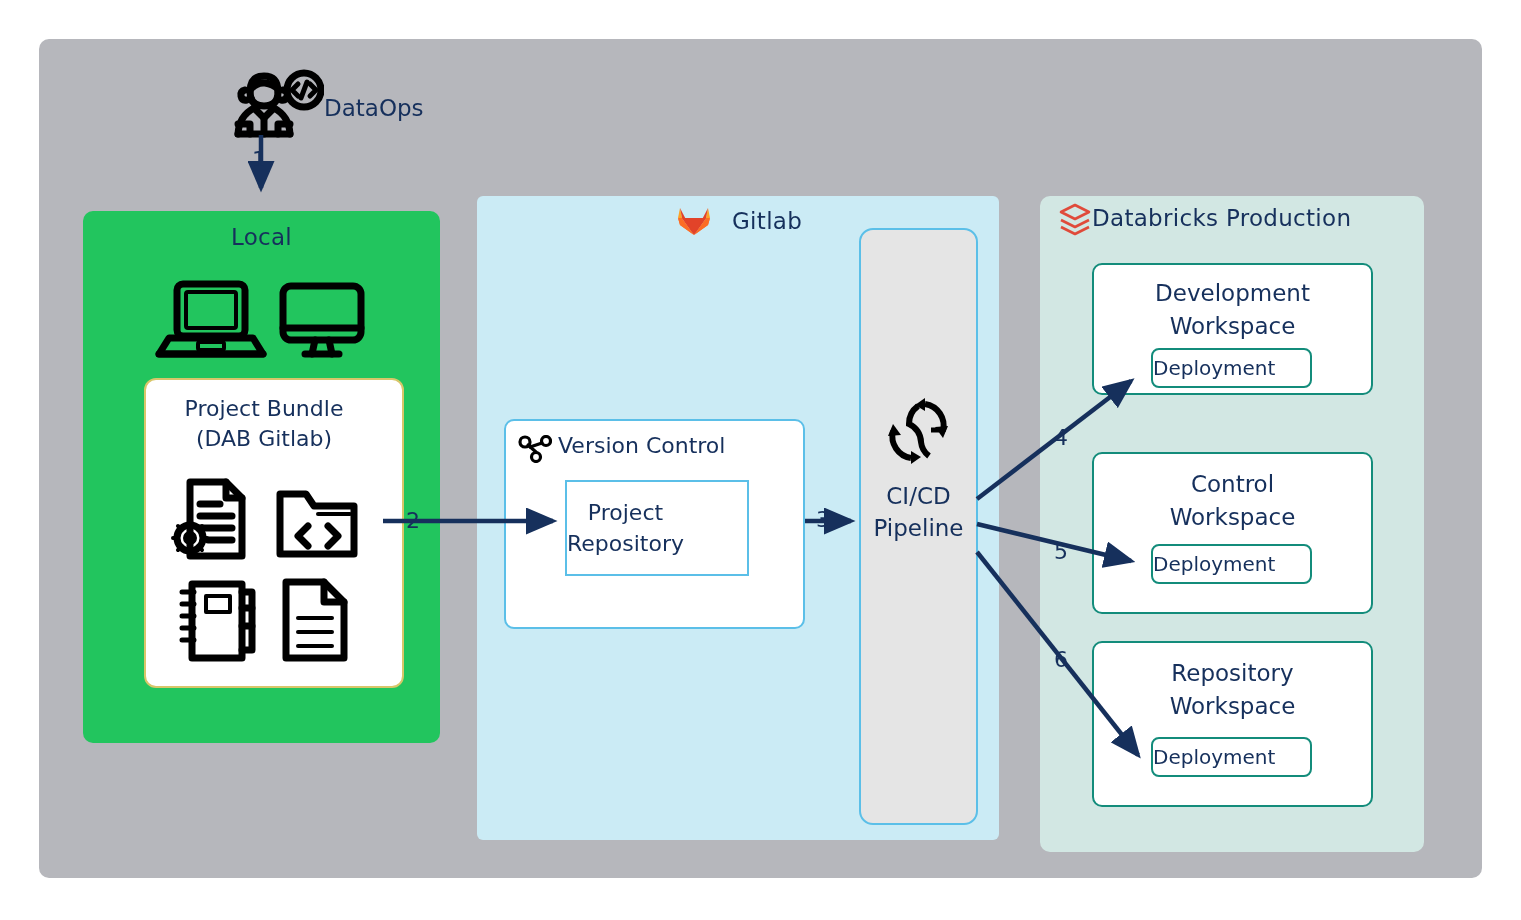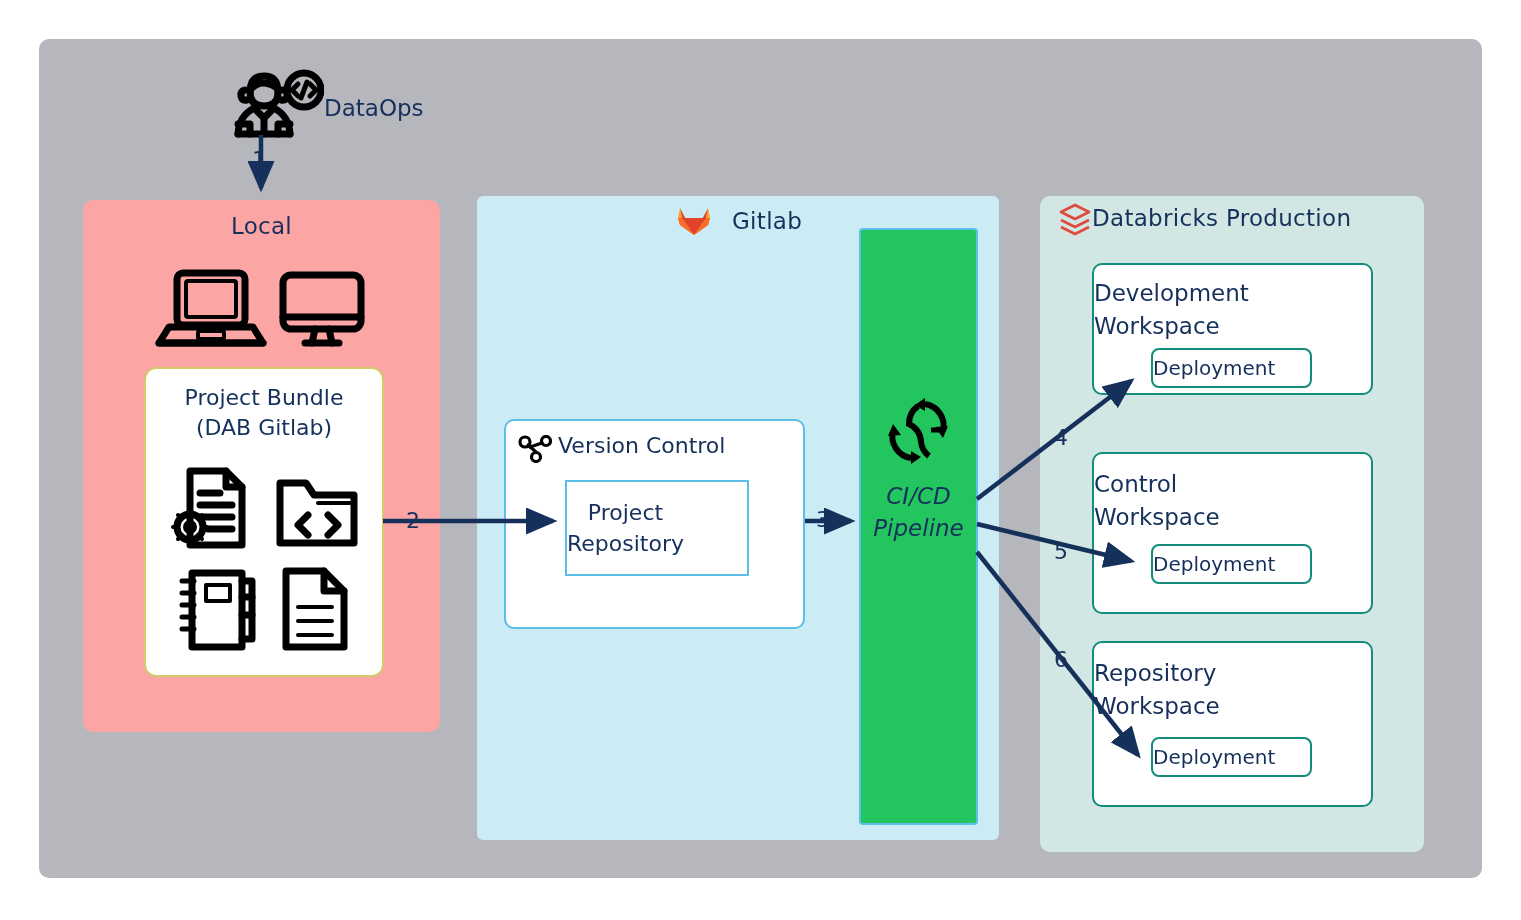--- a/index.html
+++ b/index.html
@@ -10,8 +10,8 @@
   .gray-panel{position:absolute;left:39px;top:39px;width:1443px;height:839px;
               background:#B6B7BC;border-radius:10px;}
 
-  .panel-local{position:absolute;left:83px;top:200px;width:357px;height:532px;
-               background:#fca5a5;border-radius:10px;}
+  .panel-local{position:absolute;left:83px;top:211px;width:357px;height:532px;
+               background:#22c55e;border-radius:10px;}
   .panel-gitlab{position:absolute;left:477px;top:196px;width:522px;height:644px;
                 background:#CBEBF5;border-radius:6px;}
   .panel-databricks{position:absolute;left:1040px;top:196px;width:384px;height:656px;

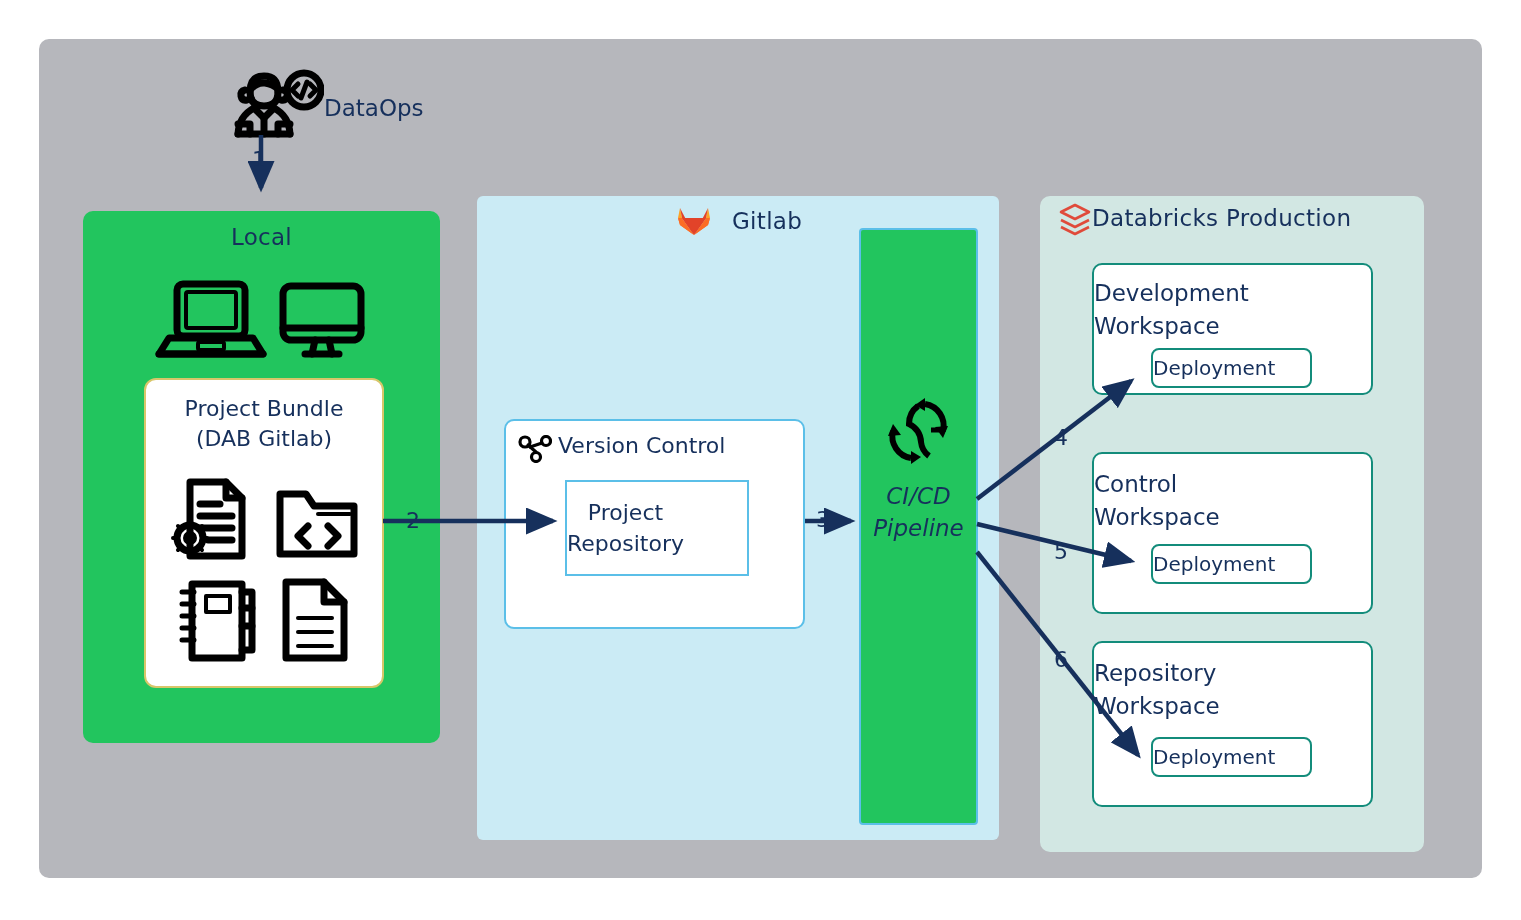--- a/index.html
+++ b/index.html
@@ -55,7 +55,7 @@
              color:#16305C;font-size:23px;line-height:32px;}
 
   .ws-box{position:absolute;background:#ffffff;border:2.5px solid #138C7B;border-radius:10px;}
-  .ws-title{position:absolute;left:0;width:100%;text-align:left;color:#16305C;
+  .ws-title{position:absolute;left:0;width:100%;text-align:center;color:#16305C;
             font-size:23px;line-height:33px;}
   .dep-box{position:absolute;background:#ffffff;border:2px solid #138C7B;border-radius:8px;
            display:flex;align-items:center;justify-content:flex-start;}

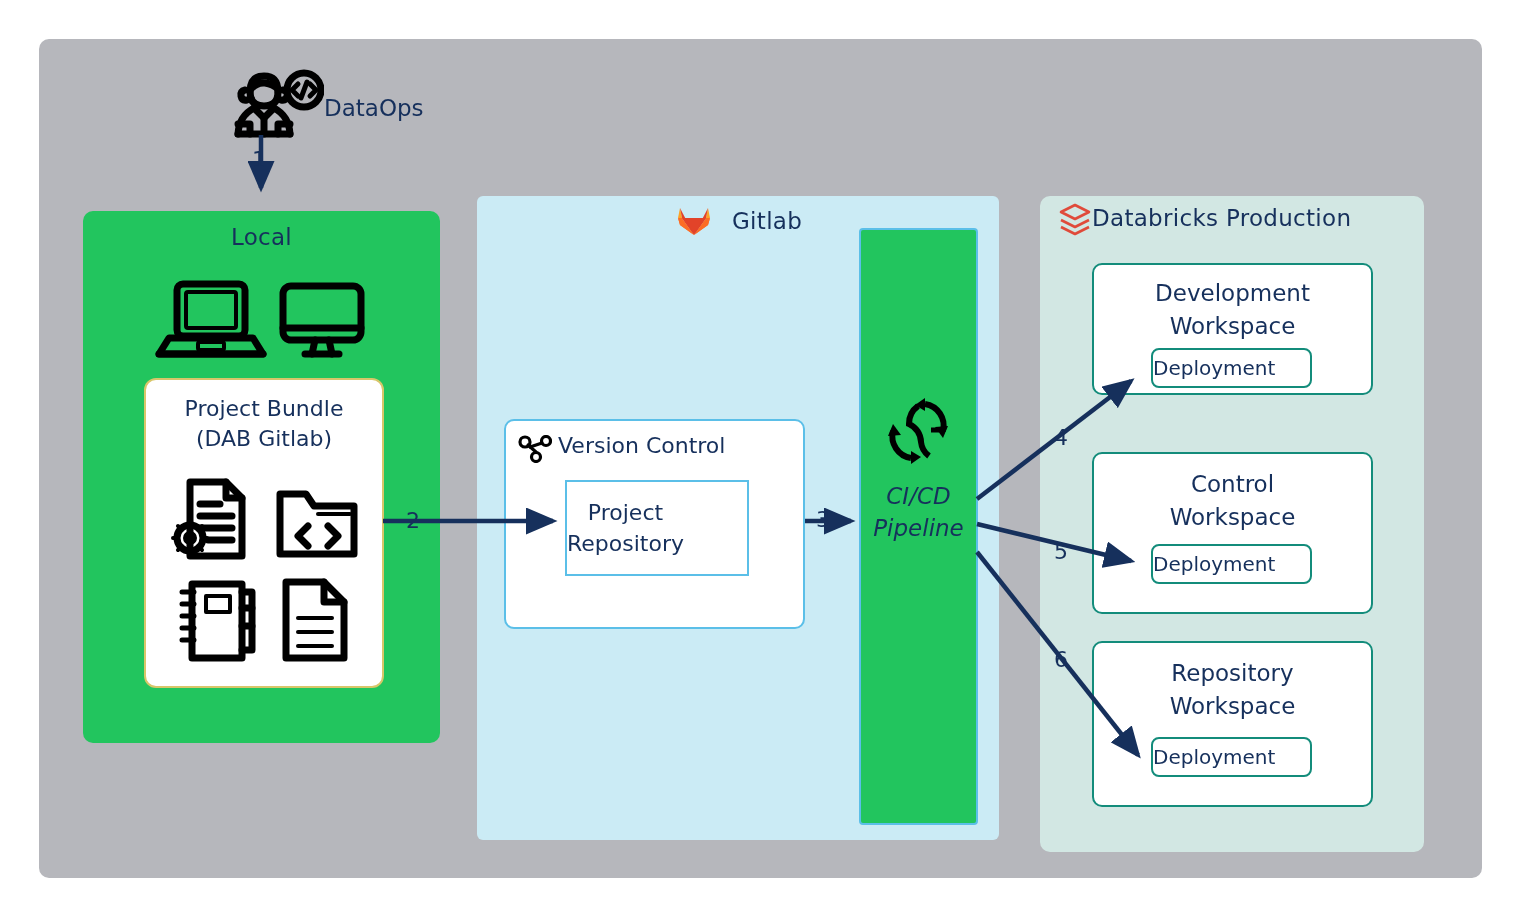--- a/index.html
+++ b/index.html
@@ -34,7 +34,7 @@
   .devices{position:absolute;left:155px;top:265px;width:215px;height:86px;}
 
   .bundle-box{position:absolute;left:144px;top:367px;width:236px;height:306px;
-              background:#ffffff;border:2.5px solid #D8C66A;border-radius:12px;}
+              background:#ffffff;border:2.5px solid #D8C66A;border-radius:12px;padding-left:20px;}
   .bundle-title{position:absolute;left:0;top:14px;width:236px;text-align:center;
                 color:#16305C;font-size:22px;line-height:30px;}
   .bundle-icons{position:absolute;left:22px;top:96px;width:192px;height:190px;}

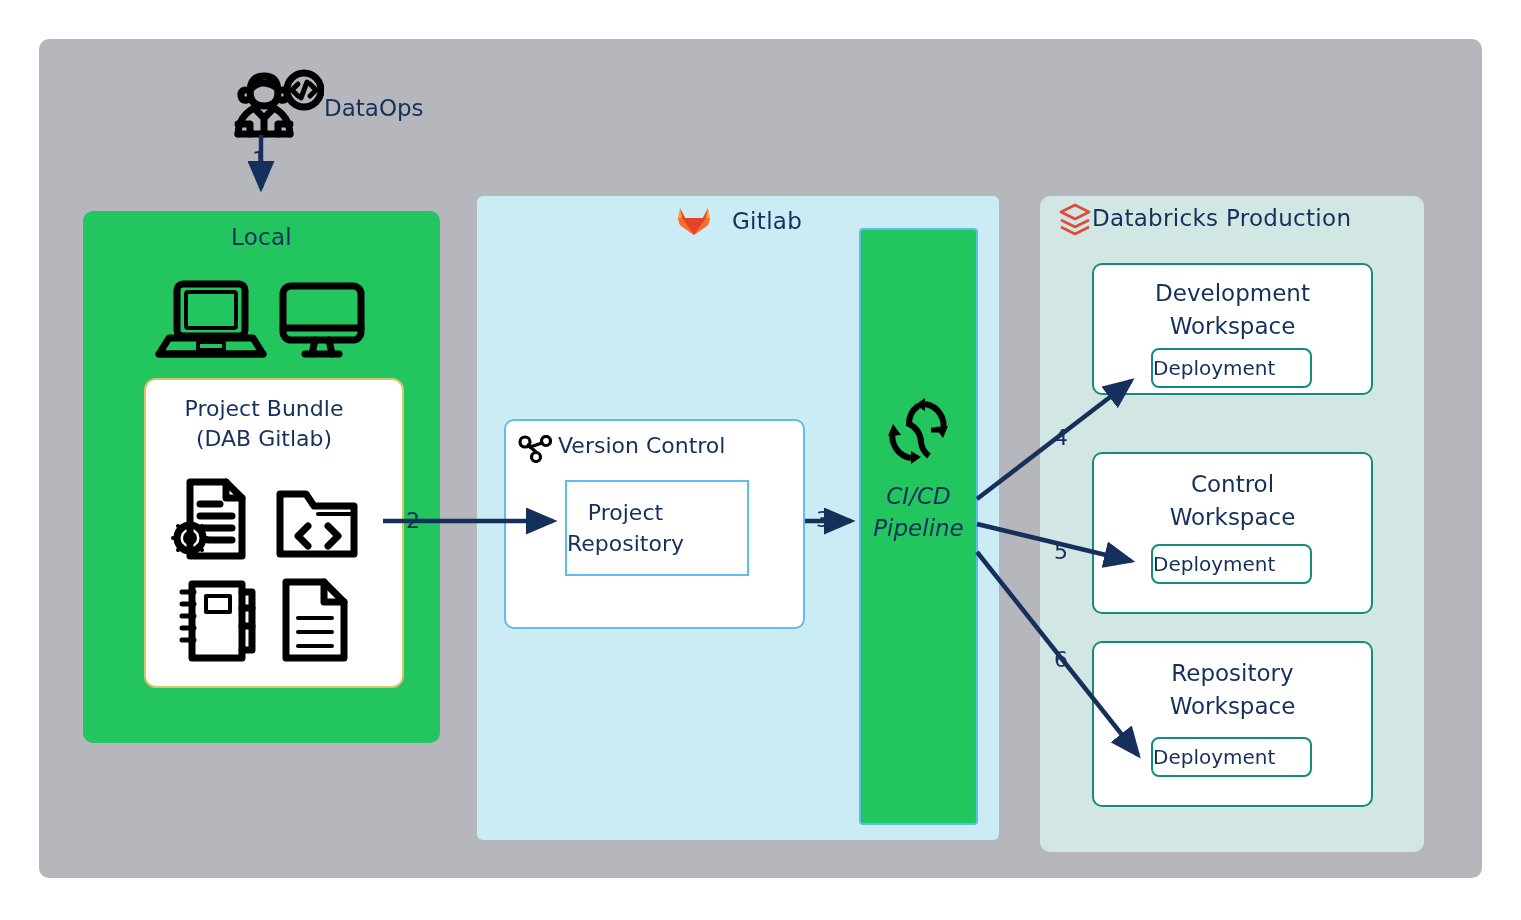--- a/index.html
+++ b/index.html
@@ -49,7 +49,7 @@
   .repo-text{color:#16305C;font-size:22px;line-height:31px;text-align:center;}
 
   .cicd-box{position:absolute;left:859px;top:228px;width:115px;height:593px;
-            background:#22c55e;border:2.5px solid #5BBFE8;border-radius:4px;font-style:italic;}
+            background:#e5e5e5;border:2.5px solid #5BBFE8;border-radius:14px;}
   .cicd-icon{position:absolute;left:24px;top:168px;width:66px;height:66px;}
   .cicd-text{position:absolute;left:0;top:250px;width:115px;text-align:center;
              color:#16305C;font-size:23px;line-height:32px;}

